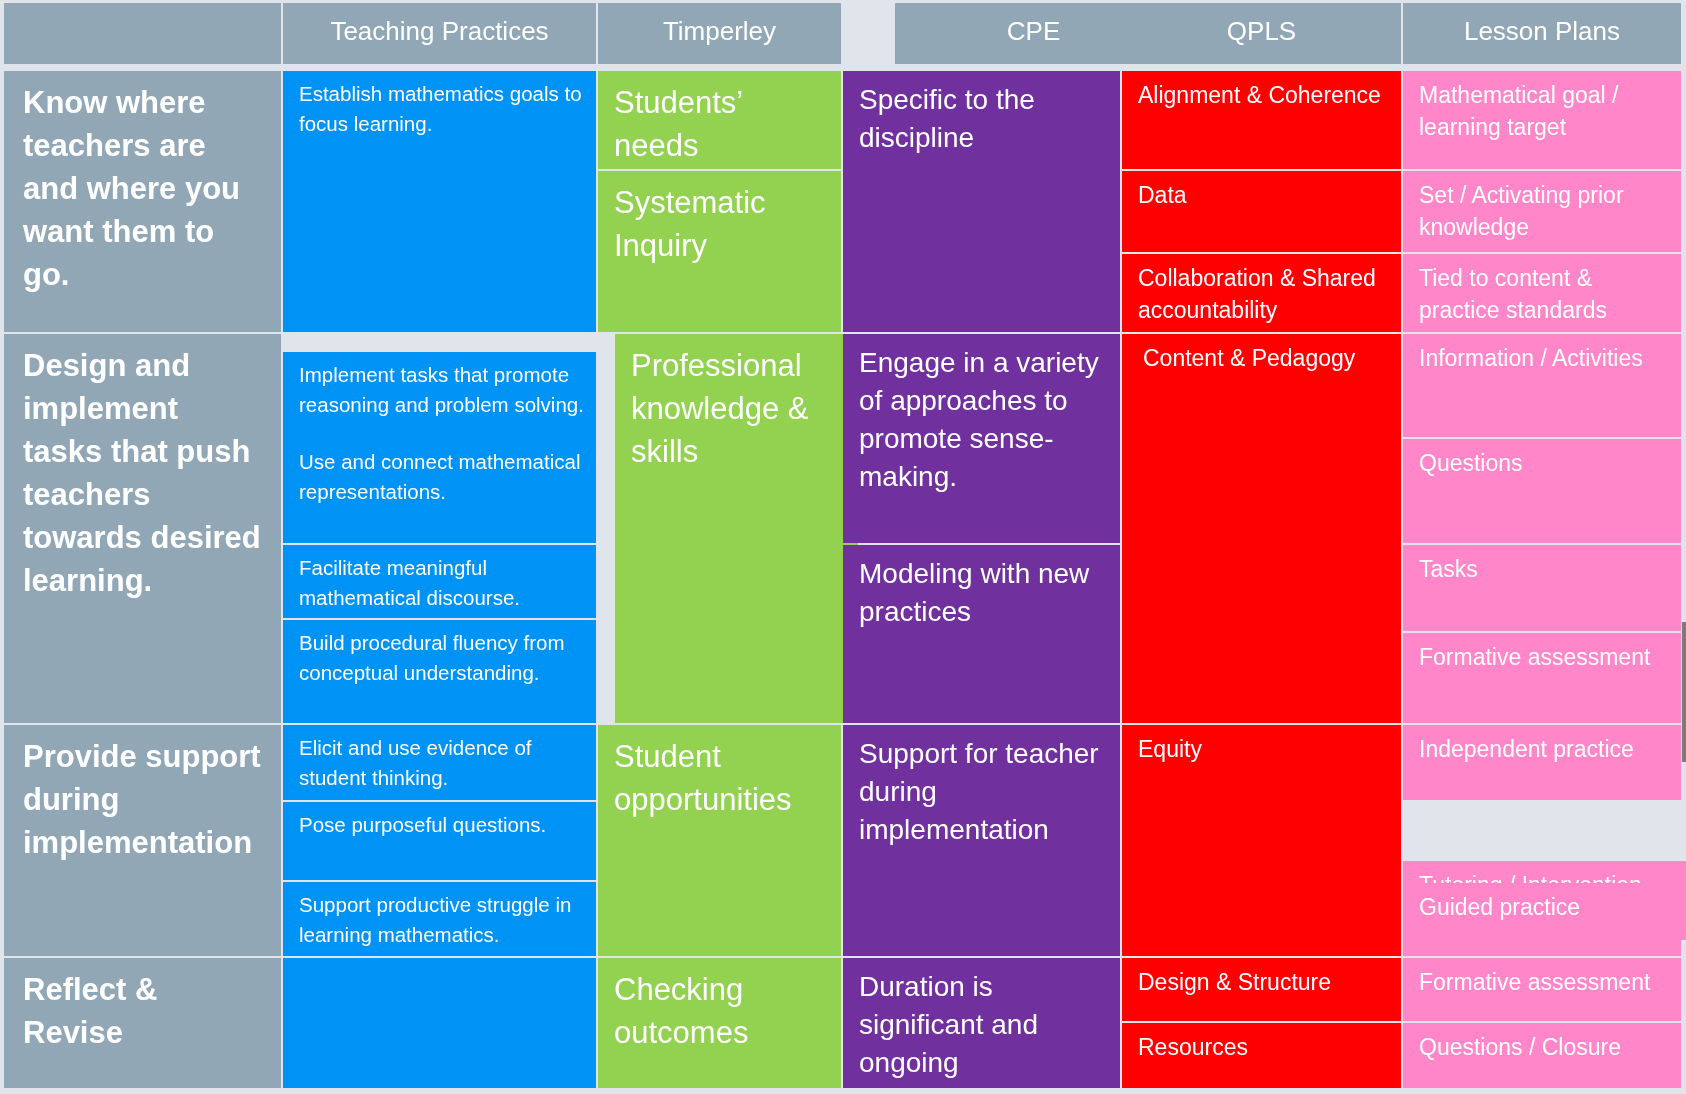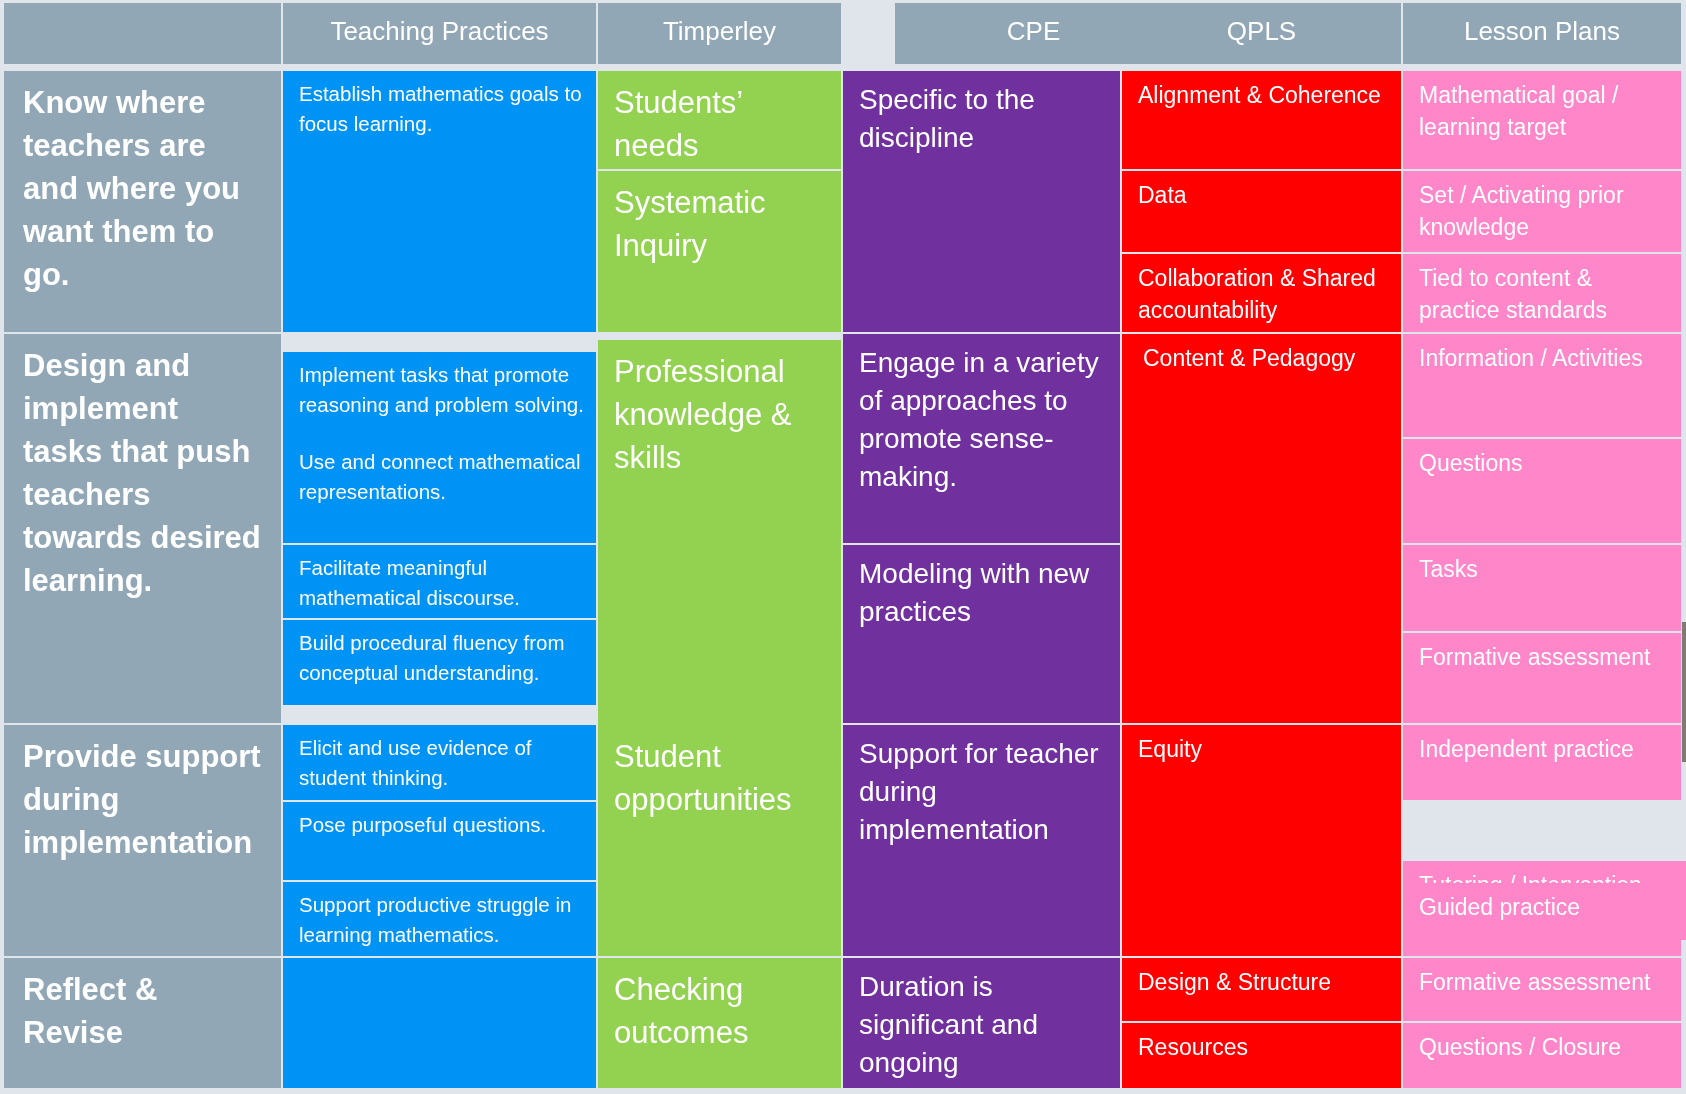--- a/index.html
+++ b/index.html
@@ -50,7 +50,7 @@
 <div class="cell blue tp" style="left:283px;top:439px;width:313px;height:104px;">Use and connect mathematical representations.</div>
 <div class="cell blue tp" style="left:283px;top:545px;width:313px;height:73px;">Facilitate meaningful mathematical discourse.</div>
 <div class="cell blue tp" style="left:283px;top:620px;width:313px;height:85px;">Build procedural fluency from conceptual understanding.</div>
-<div class="cell green tim" style="left:598px;top:334px;width:243px;height:389px;margin-top:6px;">Professional knowledge &amp; skills</div>
+<div class="cell green tim" style="left:615px;top:334px;width:243px;height:389px;">Professional knowledge &amp; skills</div>
 <div class="cell purple cpe" style="left:843px;top:334px;width:277px;height:209px;">Engage in a variety of approaches to promote sense-making.</div>
 <div class="cell purple cpe" style="left:843px;top:545px;width:277px;height:178px;">Modeling with new practices</div>
 <div class="cell red qp" style="left:1122px;top:334px;width:279px;height:389px;padding-left:21px;">Content &amp; Pedagogy</div>

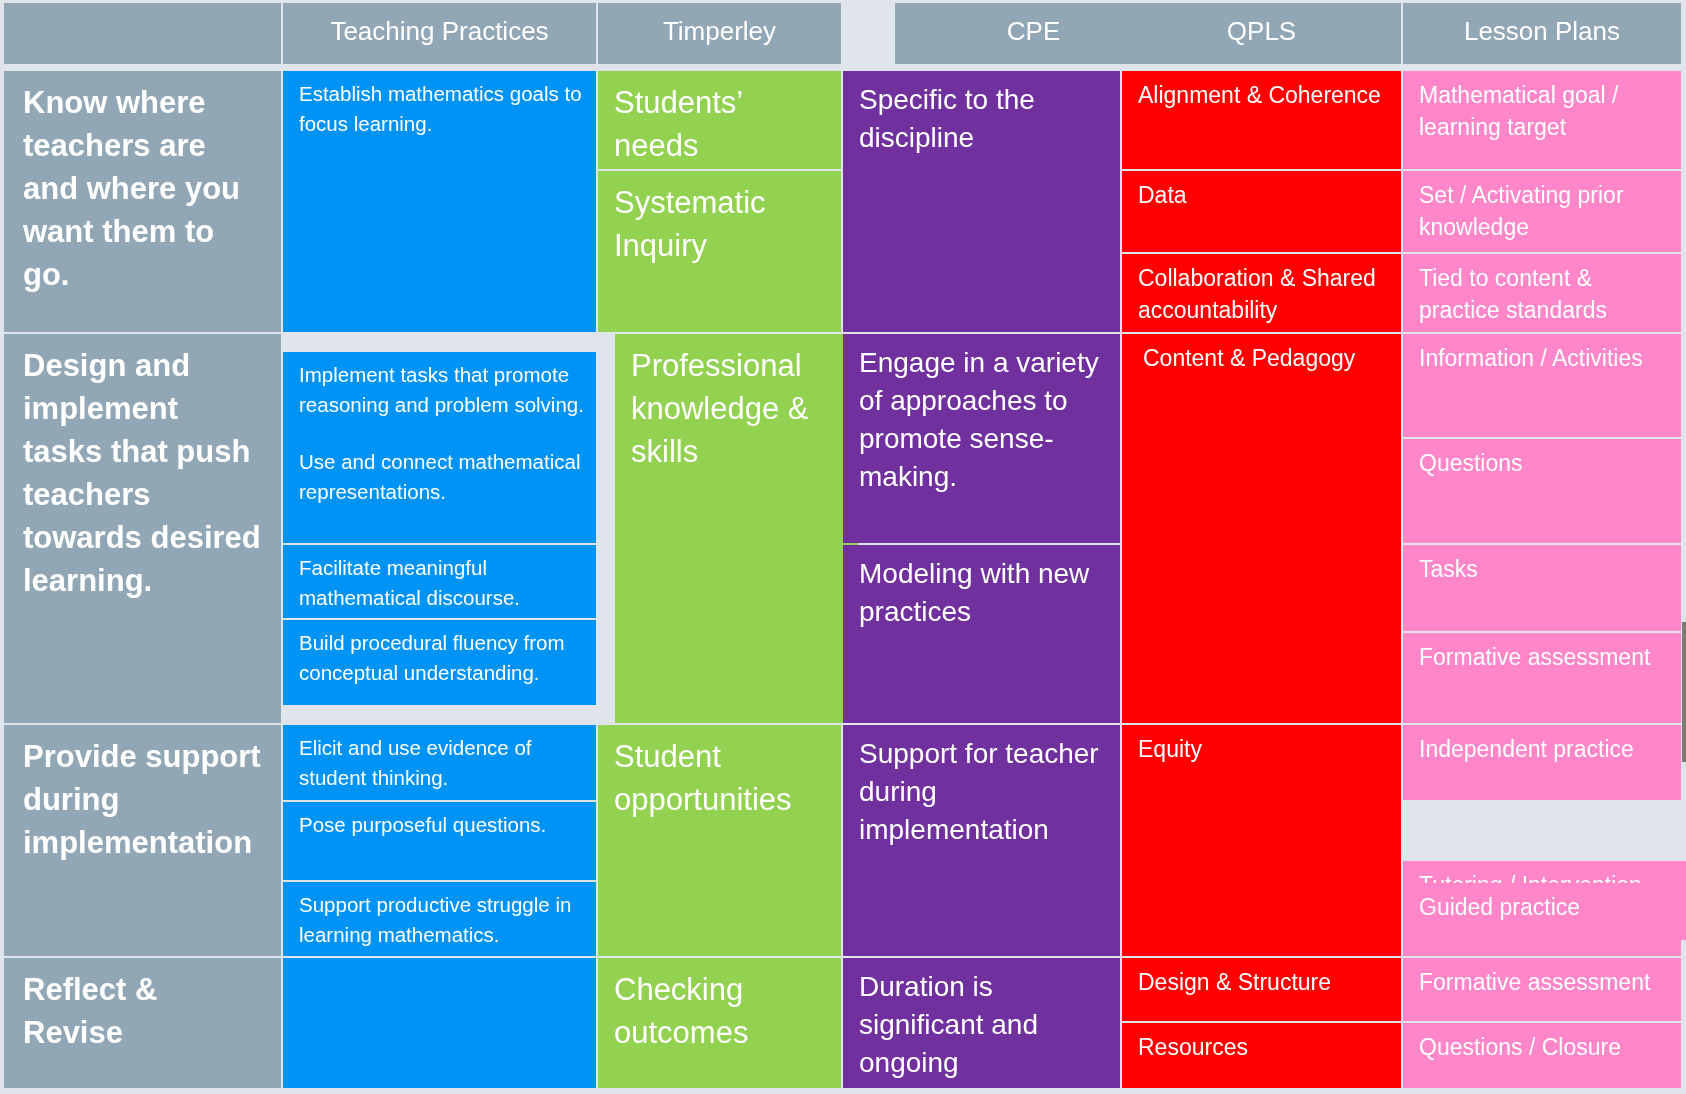--- a/index.html
+++ b/index.html
@@ -49,7 +49,7 @@
 <div class="cell blue tp" style="left:283px;top:342px;width:313px;height:103px;margin-top:10px;">Implement tasks that promote reasoning and problem solving.</div>
 <div class="cell blue tp" style="left:283px;top:439px;width:313px;height:104px;">Use and connect mathematical representations.</div>
 <div class="cell blue tp" style="left:283px;top:545px;width:313px;height:73px;">Facilitate meaningful mathematical discourse.</div>
-<div class="cell blue tp" style="left:283px;top:620px;width:313px;height:85px;">Build procedural fluency from conceptual understanding.</div>
+<div class="cell blue tp" style="left:283px;top:620px;width:313px;height:103px;">Build procedural fluency from conceptual understanding.</div>
 <div class="cell green tim" style="left:615px;top:334px;width:243px;height:389px;">Professional knowledge &amp; skills</div>
 <div class="cell purple cpe" style="left:843px;top:334px;width:277px;height:209px;">Engage in a variety of approaches to promote sense-making.</div>
 <div class="cell purple cpe" style="left:843px;top:545px;width:277px;height:178px;">Modeling with new practices</div>

